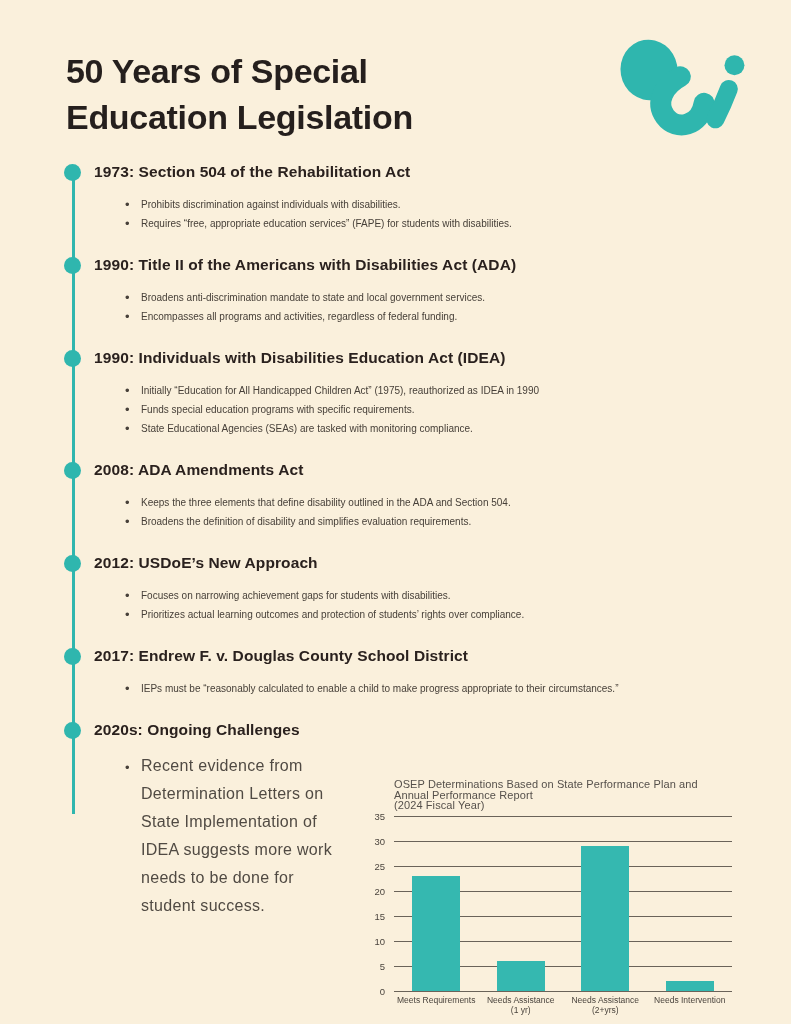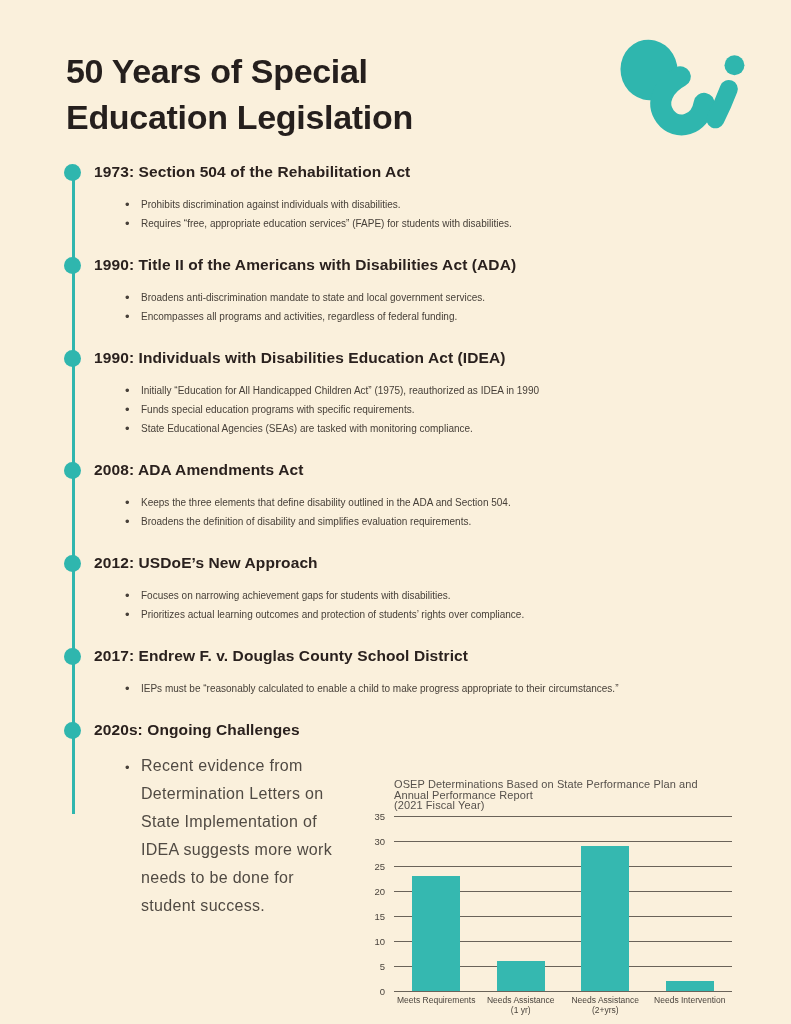--- a/index.html
+++ b/index.html
@@ -183,7 +183,7 @@
   <div class="chart">
     <div class="chart-title">
       <div>OSEP Determinations Based on State Performance Plan and Annual Performance Report</div>
-      <div>(2021 Fiscal Year)</div>
+      <div>(2024 Fiscal Year)</div>
     </div>
     <div class="plot-row">
       <div class="y-gutter"></div>

